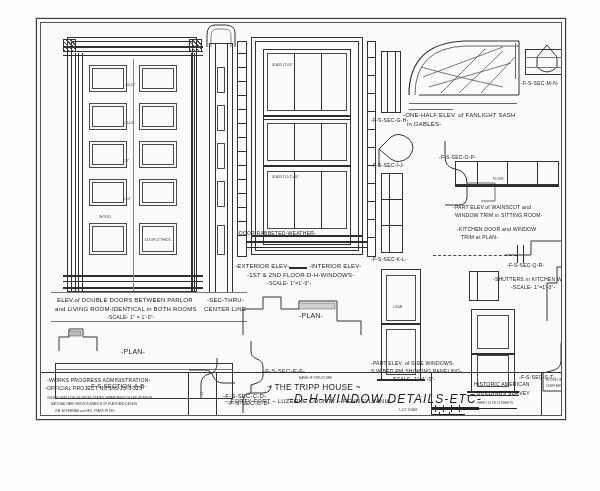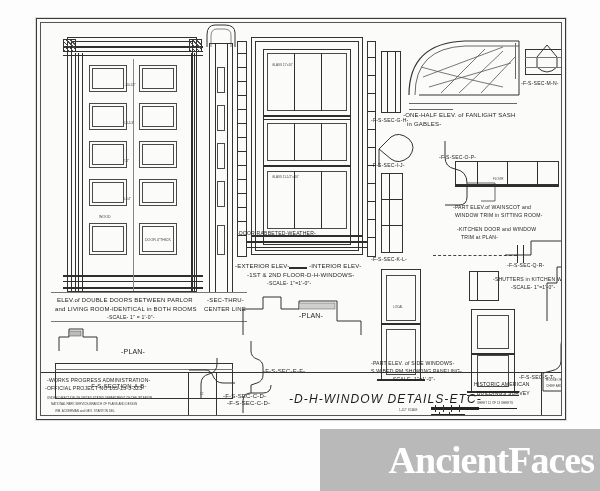--- a/index.html
+++ b/index.html
@@ -417,6 +417,11 @@
           <span class="nano" style="left:11px;top:19px;">12</span>
         </div>
 
+        <div class="tbcell tb-name">
+          <span class="nano" style="left:82px;top:3px;">NAME OF STRUCTURE</span>
+          <span class="cap c9" style="left:50px;top:10px;">~ THE TRIPP HOUSE ~</span>
+          <span class="cap c7" style="left:8px;top:25px;">~ FORTY-FORT ~ LUZERNE  COUNTY ~ PENNSYLVANIA  ~</span>
+        </div>
 
 
         <div class="tbcell tb-habs">

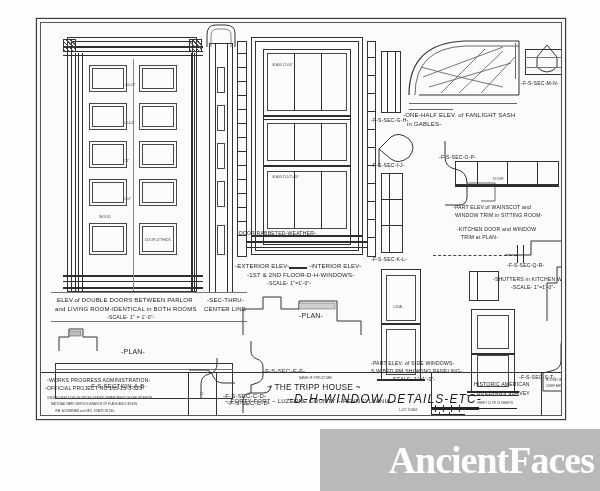--- a/index.html
+++ b/index.html
@@ -439,9 +439,6 @@
     </div>
   </div>
 
-  <div class="wm">
-    <span>AncientFaces</span>
-  </div>
 
 </div>
 

